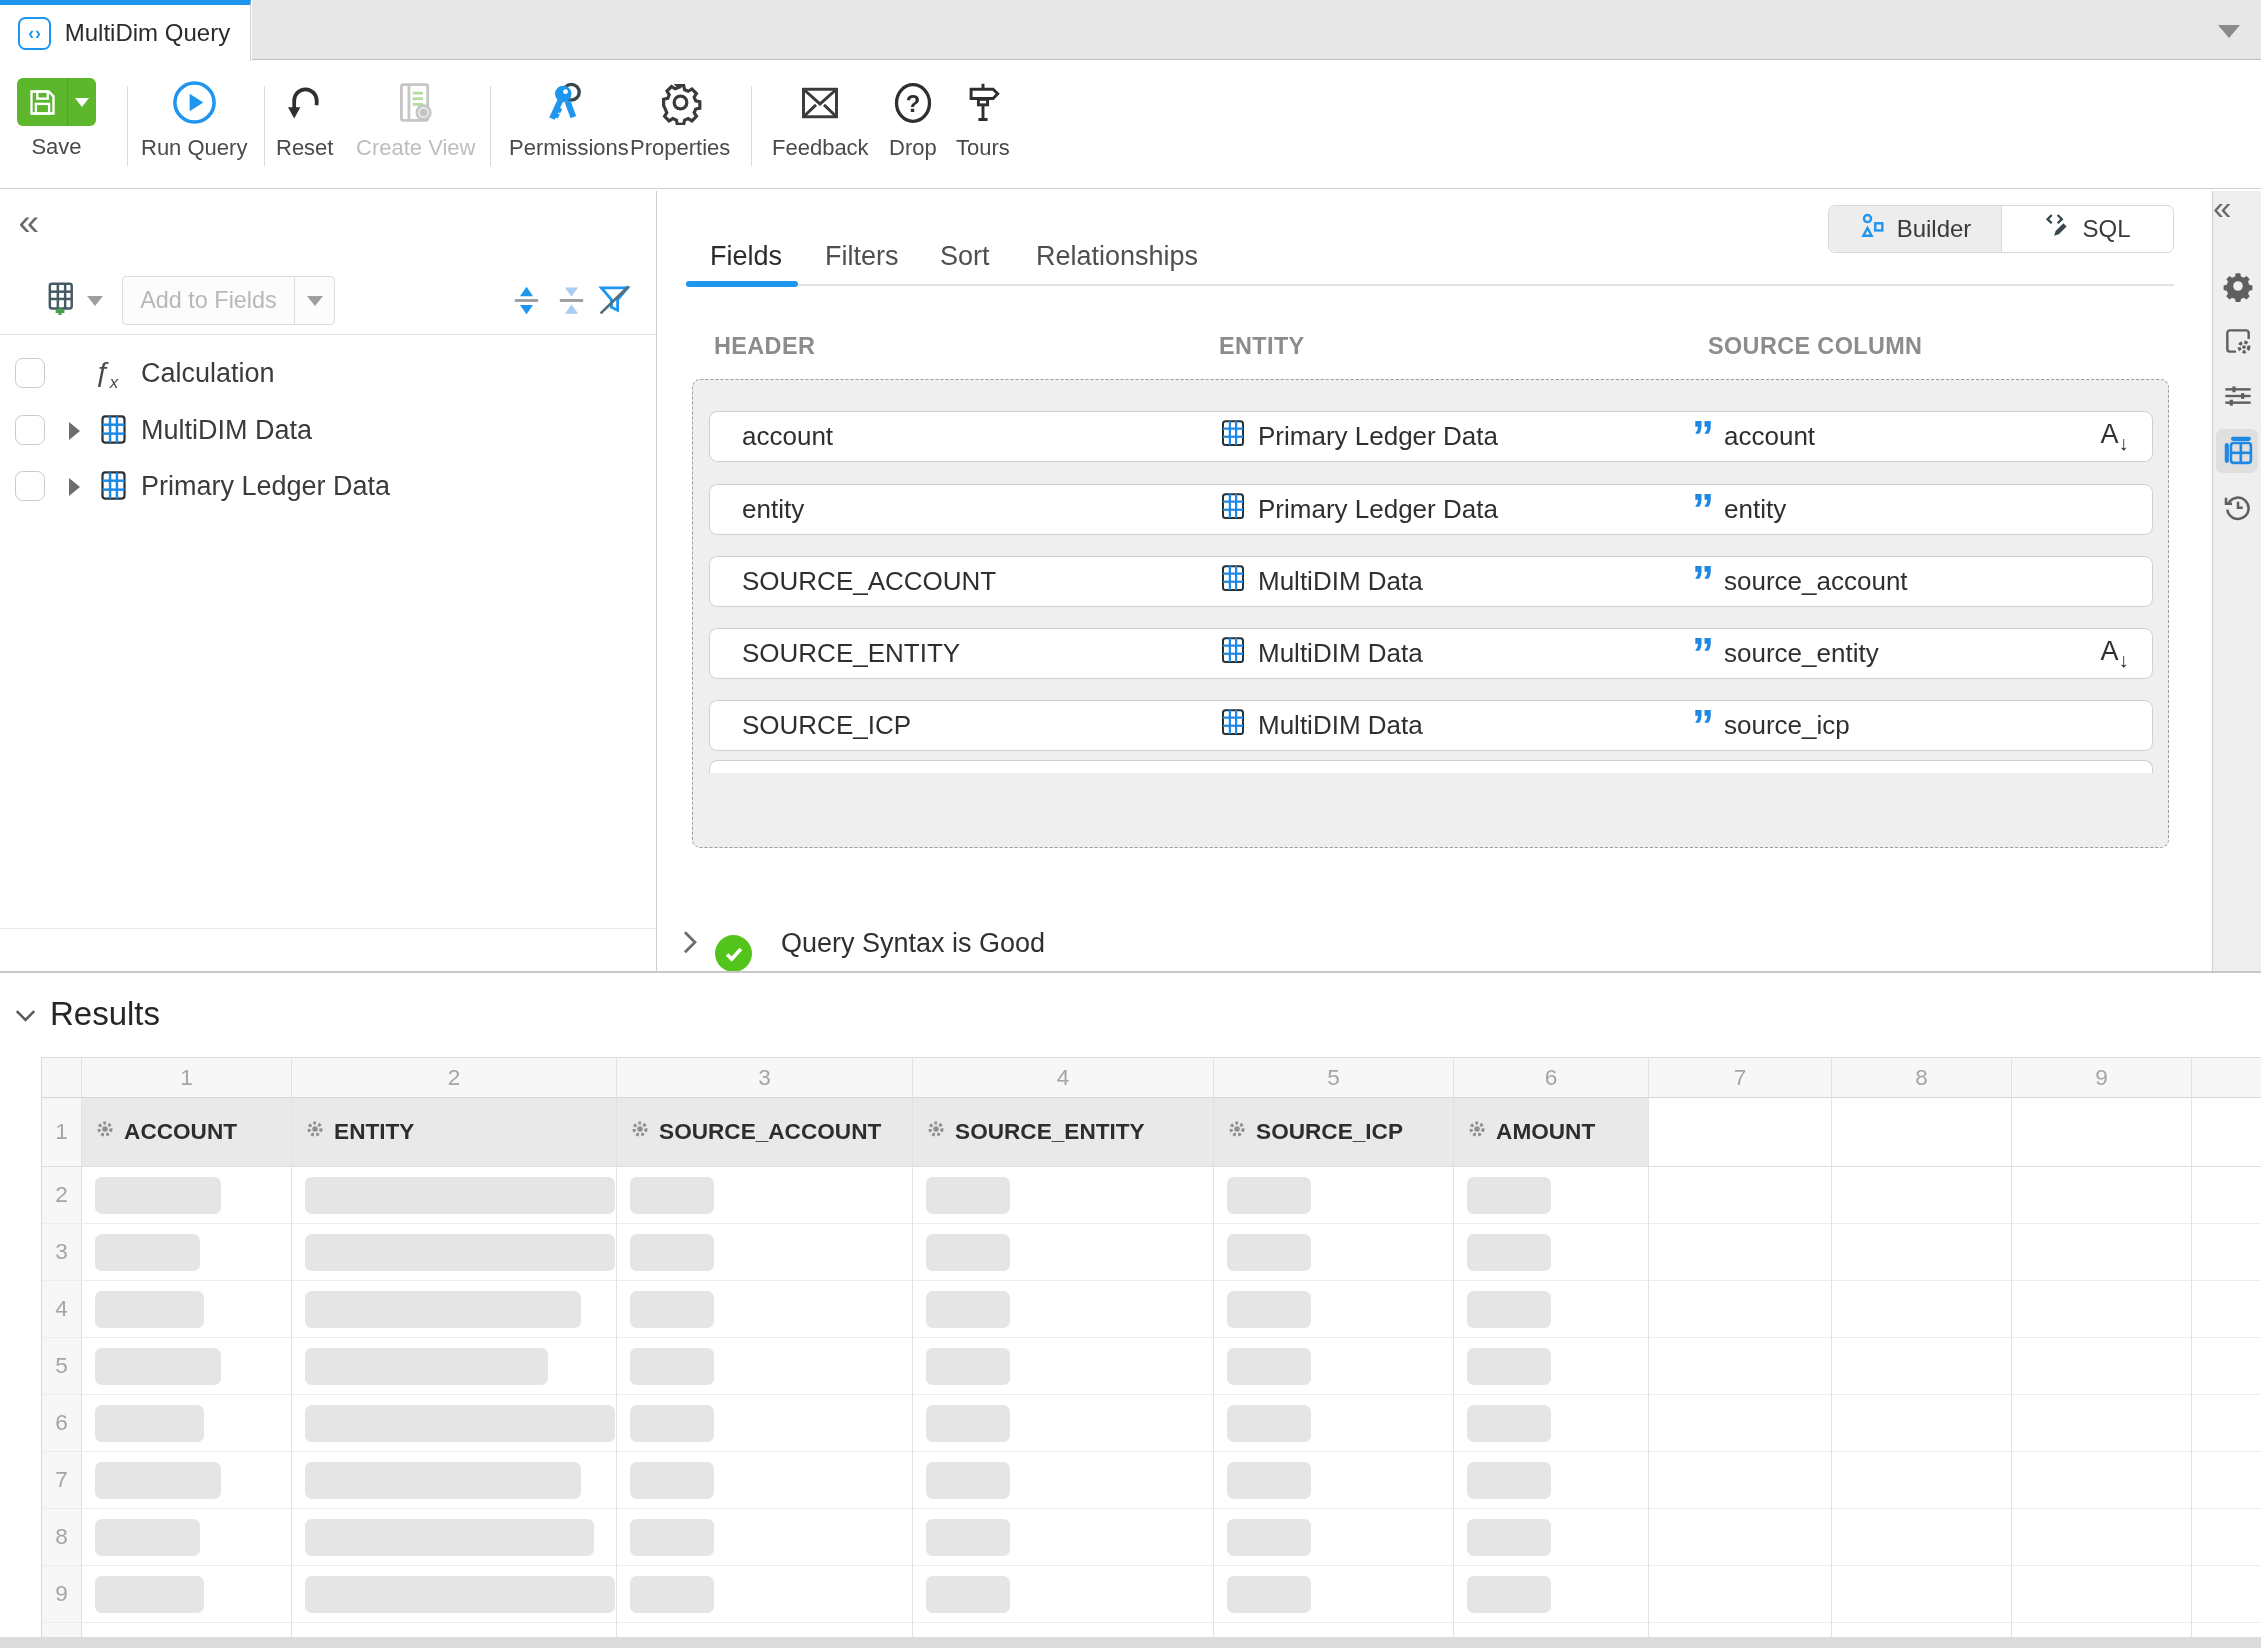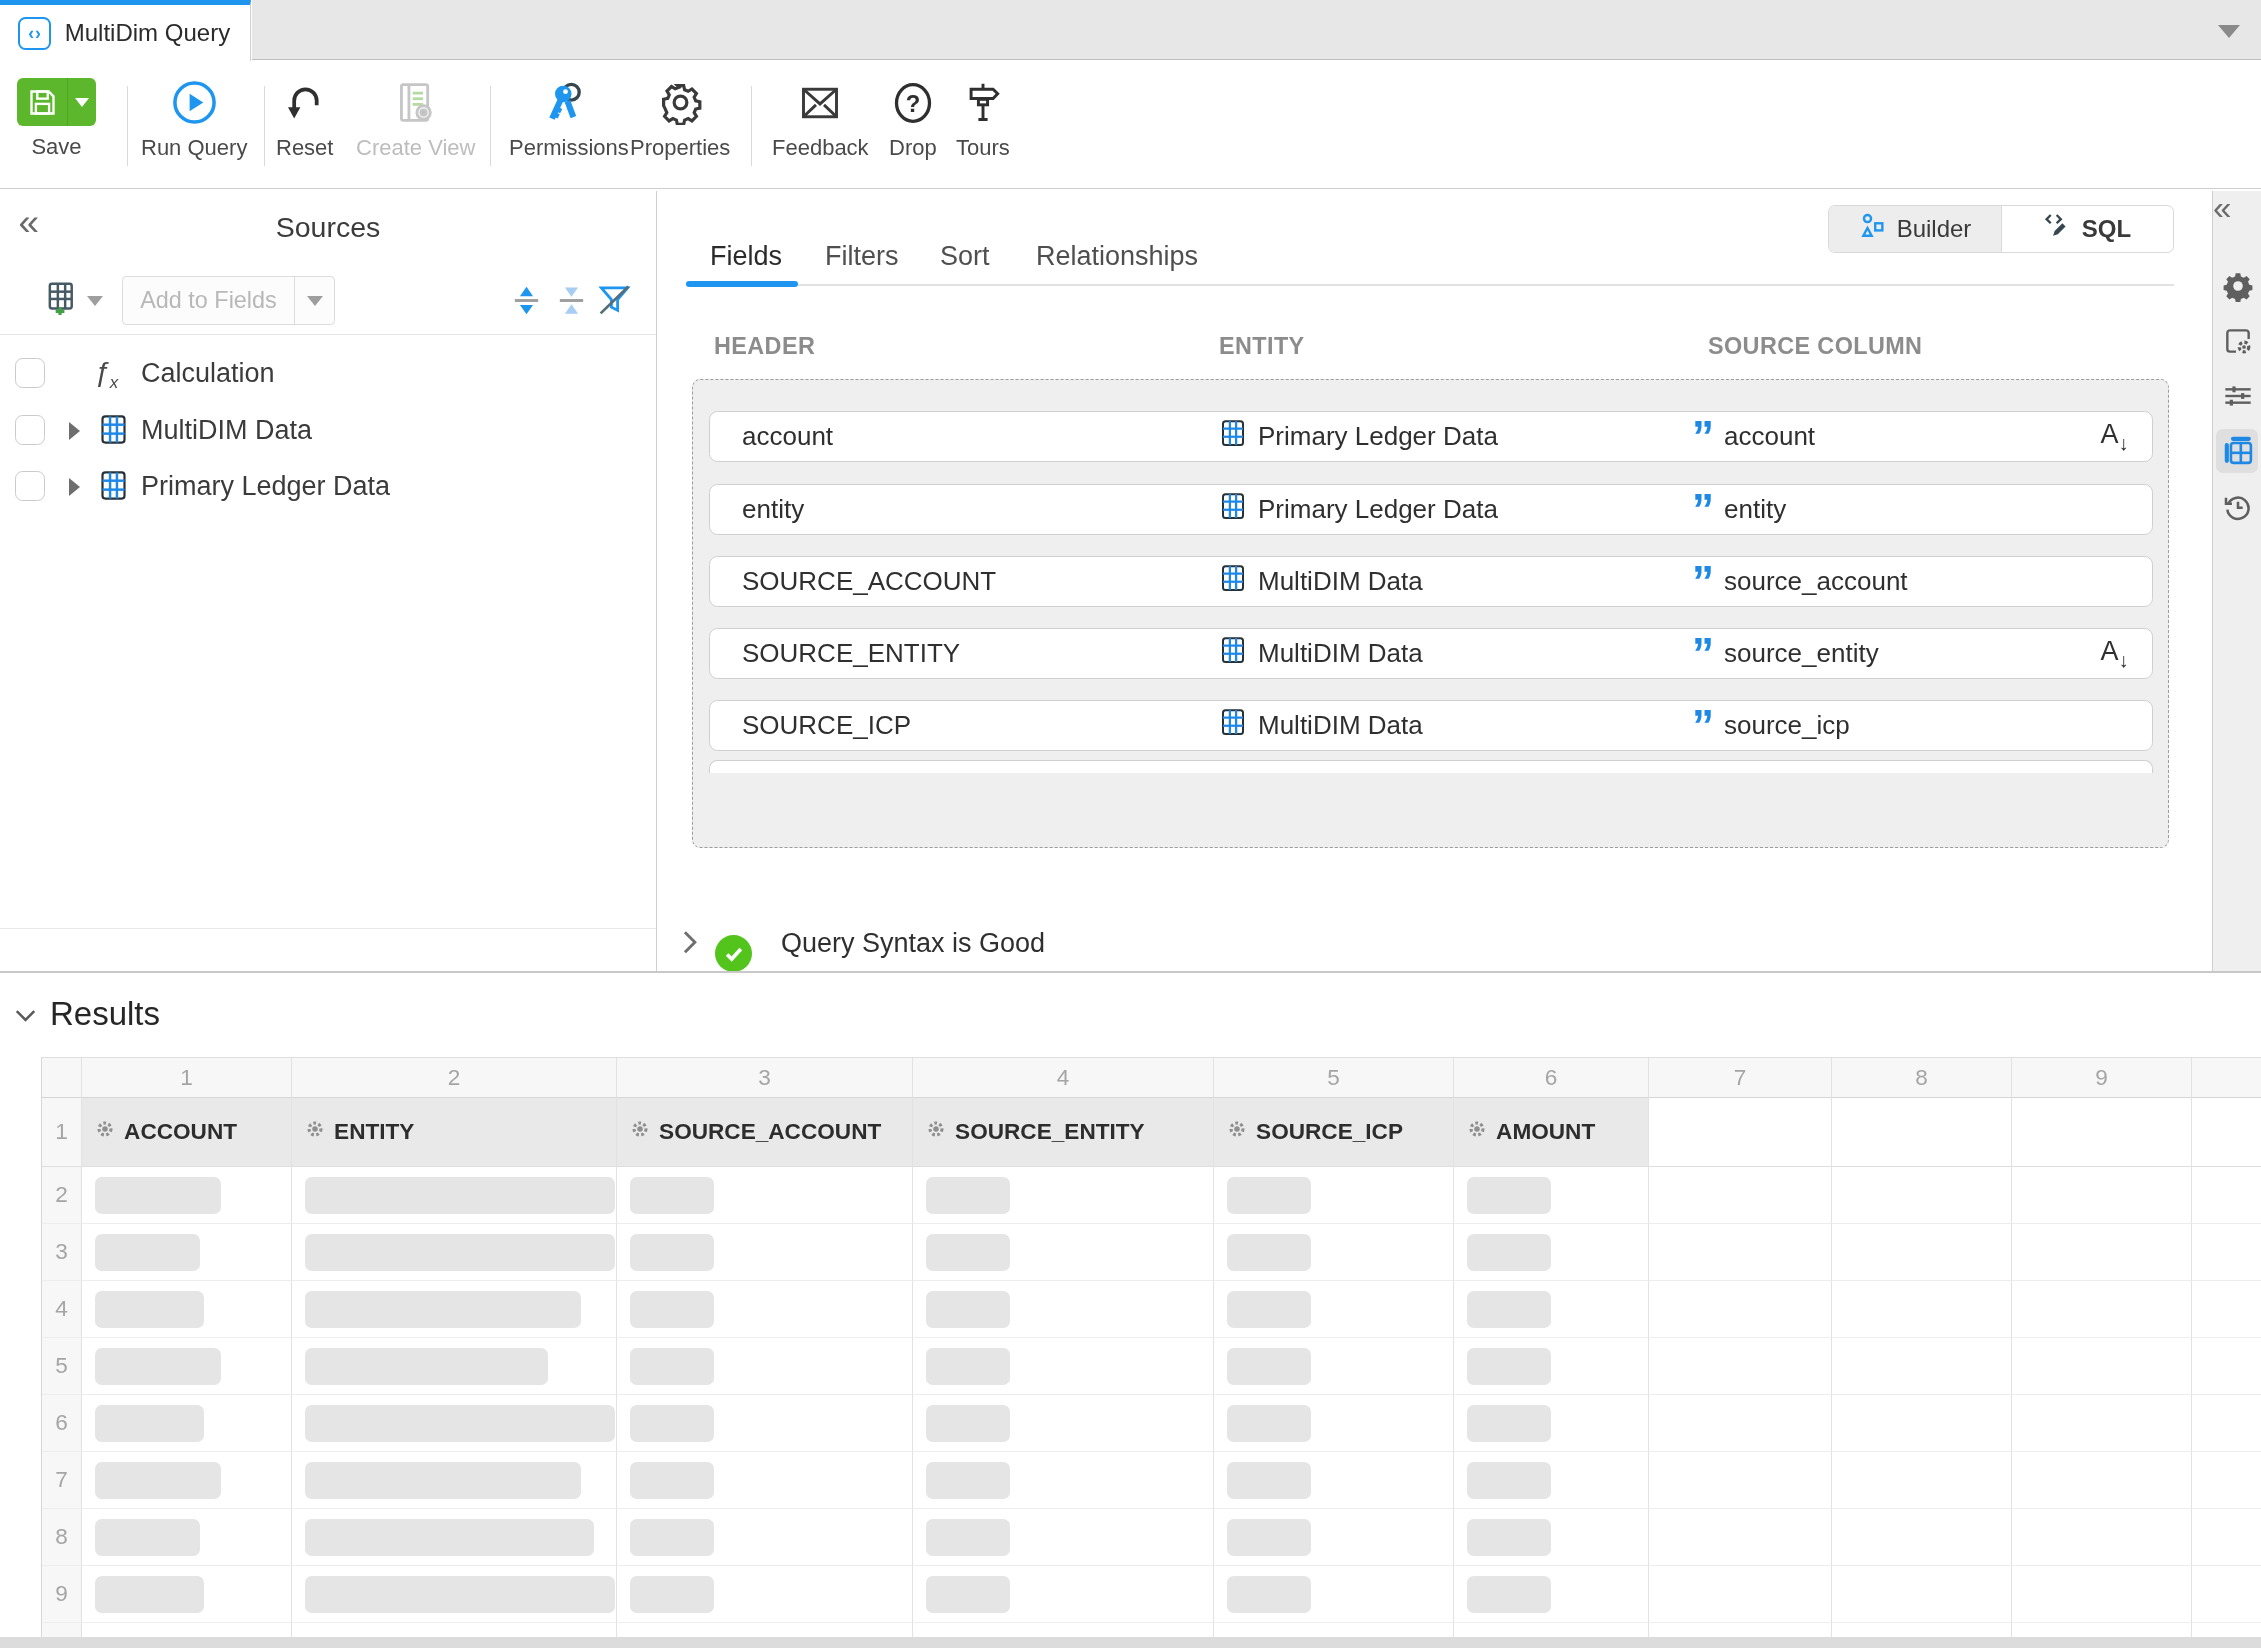--- a/index.html
+++ b/index.html
@@ -221,7 +221,6 @@
 
   <div class="abs left-panel"></div>
   <div class="abs collapse-left">«</div>
-  <div class="abs sources-title">Sources</div>
 
   <span class="abs" style="left:44px;top:280px;">
     <svg width="35" height="35" viewBox="0 0 24 24" fill="none" stroke="#455a64" stroke-width="1.7">

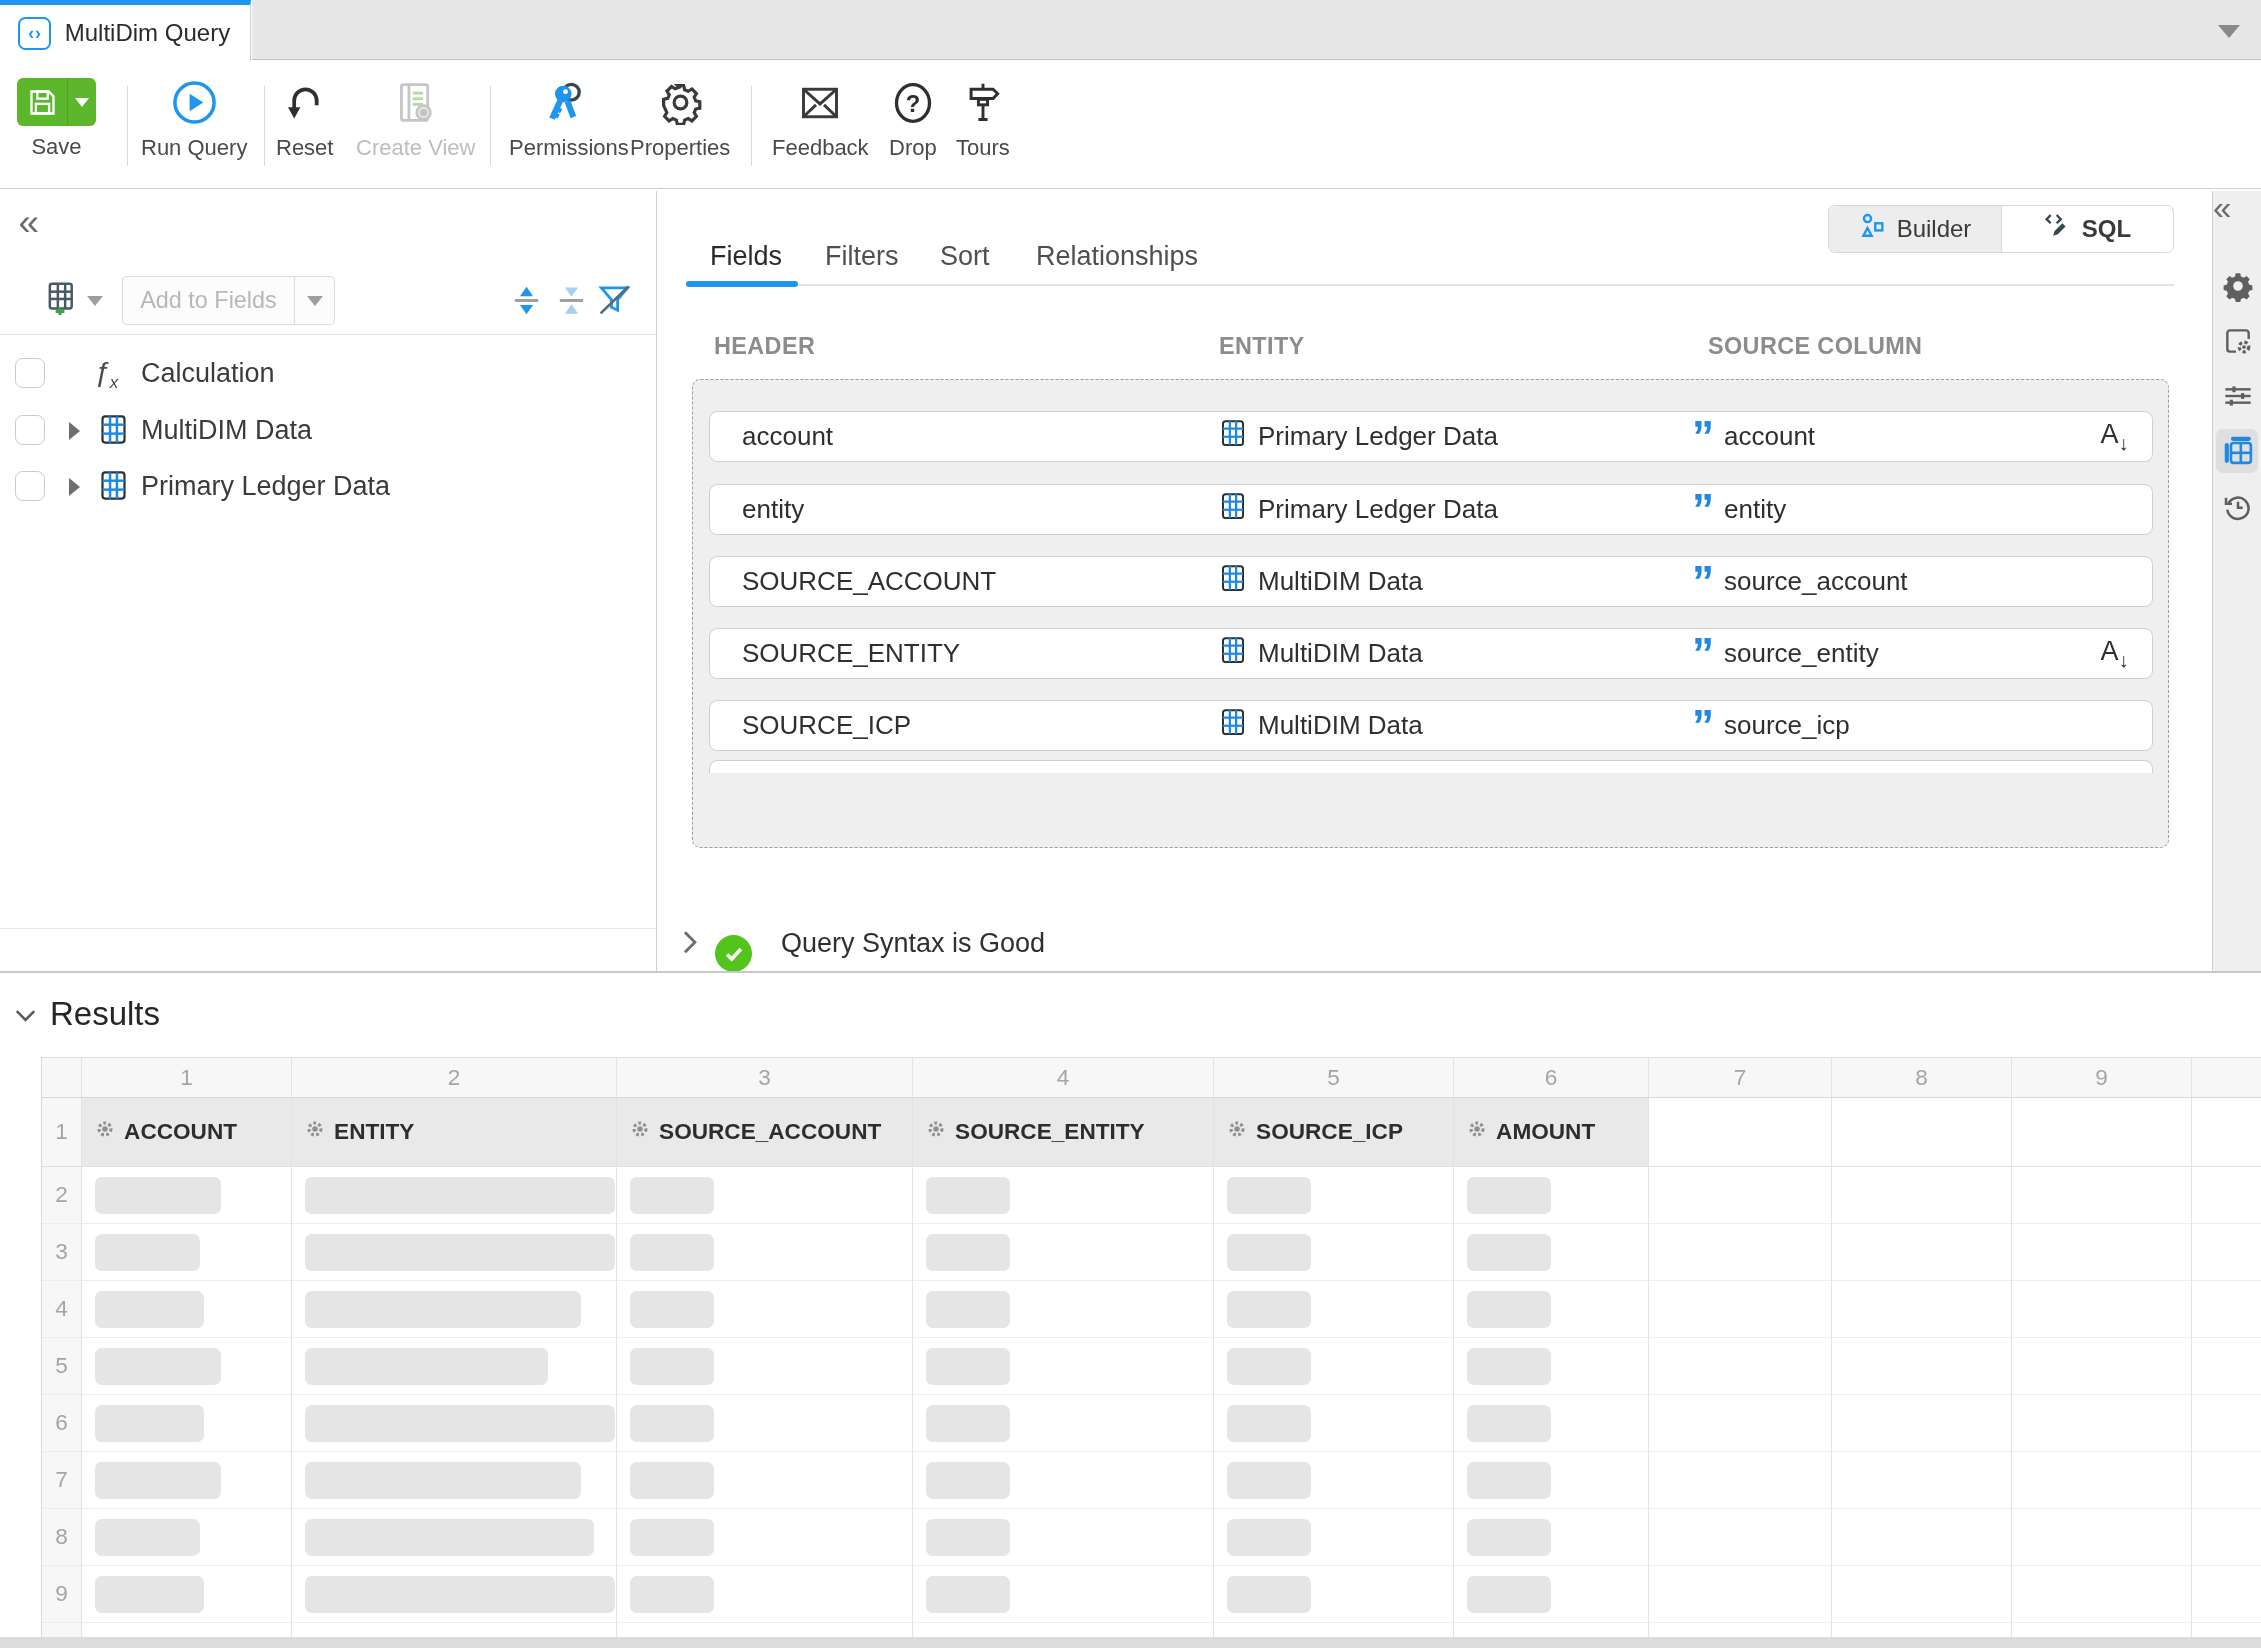--- a/index.html
+++ b/index.html
@@ -56,7 +56,7 @@
   .toggle{left:1828px;top:205px;width:346px;height:48px;border:0.8px solid #d9d9d9;border-radius:6.7px;box-sizing:border-box;display:flex;background:#fff;overflow:hidden;}
   .toggle .seg{flex:1;display:flex;align-items:center;justify-content:center;gap:10px;font-size:24px;color:#3a3a3a;cursor:pointer;}
   .toggle .seg.sel{background:#ededed;}
-  .toggle .seg + .seg{border-left:0.8px solid #d9d9d9;font-weight:bold;}
+  .toggle .seg + .seg{border-left:0.8px solid #d9d9d9;}
   .colhead{position:absolute;top:333px;font-size:23.4px;font-weight:bold;color:#8c8c8c;letter-spacing:0.4px;}
   .dropzone{left:692px;top:379px;width:1477px;height:469px;background:#efefef;border:1.7px dashed #9c9c9c;border-radius:8.4px;box-sizing:border-box;}
   .fcard{position:absolute;left:709px;width:1444px;height:51px;background:#fff;border:0.8px solid #cfcfcf;border-radius:8.4px;box-sizing:border-box;cursor:grab;}

